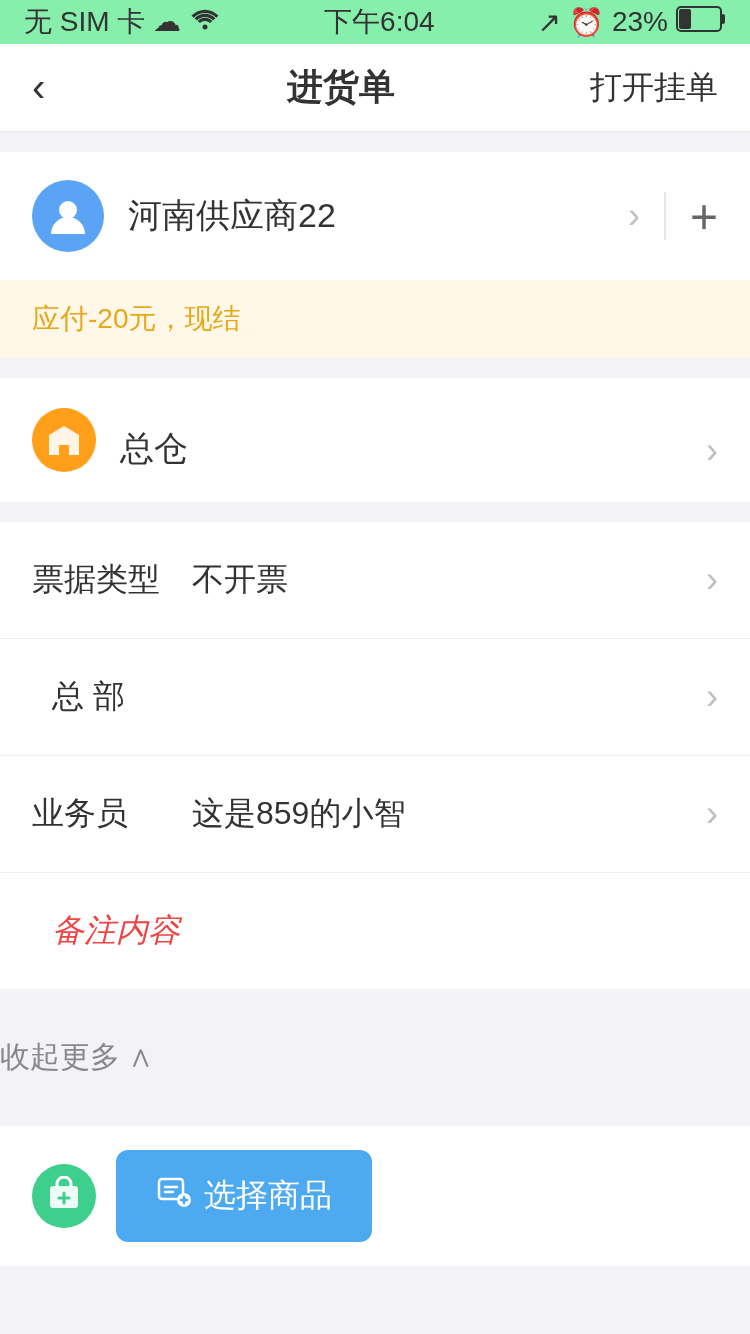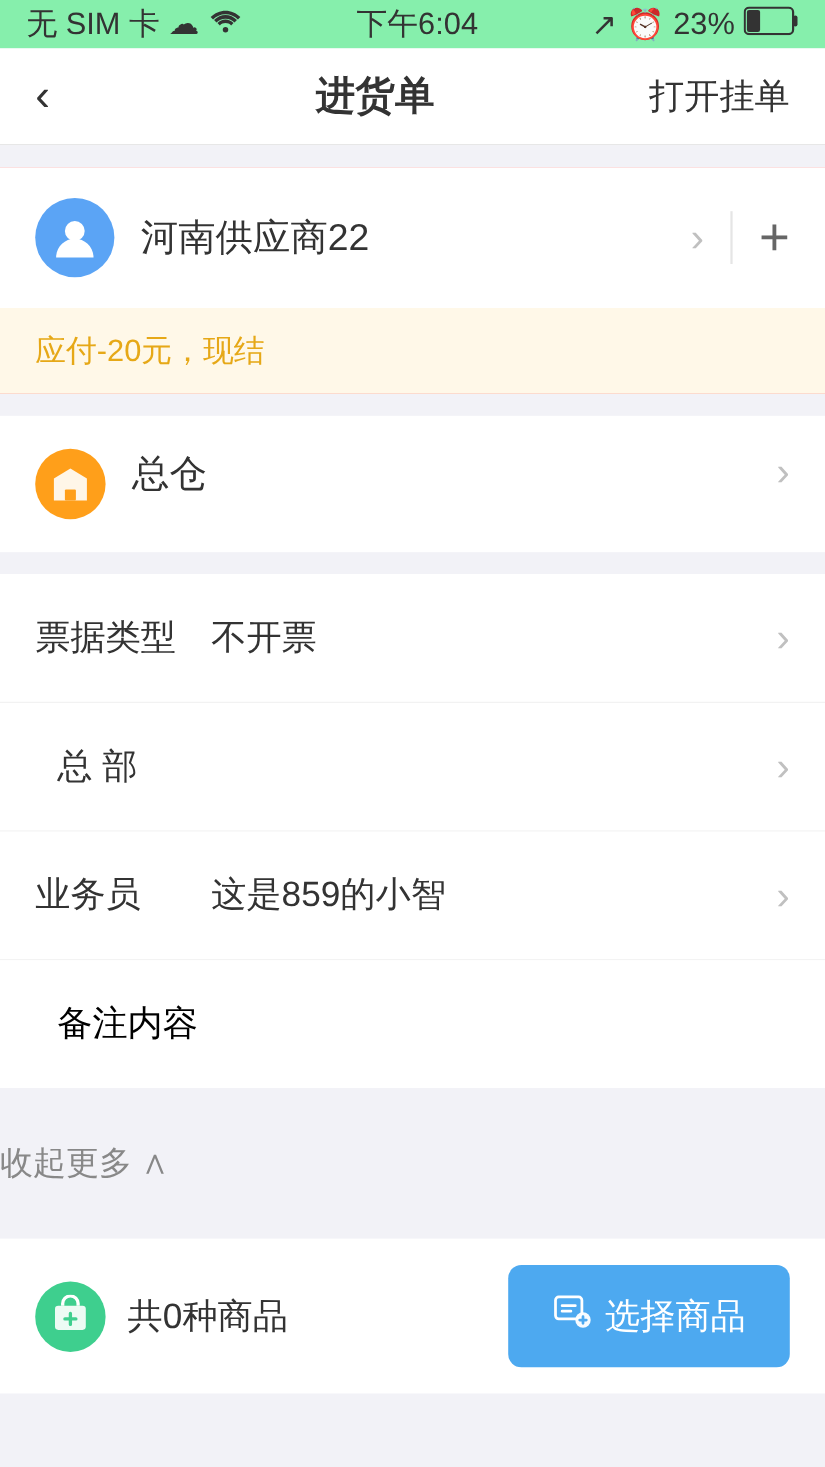--- a/index.html
+++ b/index.html
@@ -74,7 +74,7 @@
 
     
     .white-section {
-      background: #ef4444;
+      background: #86efac;
     }
 
     

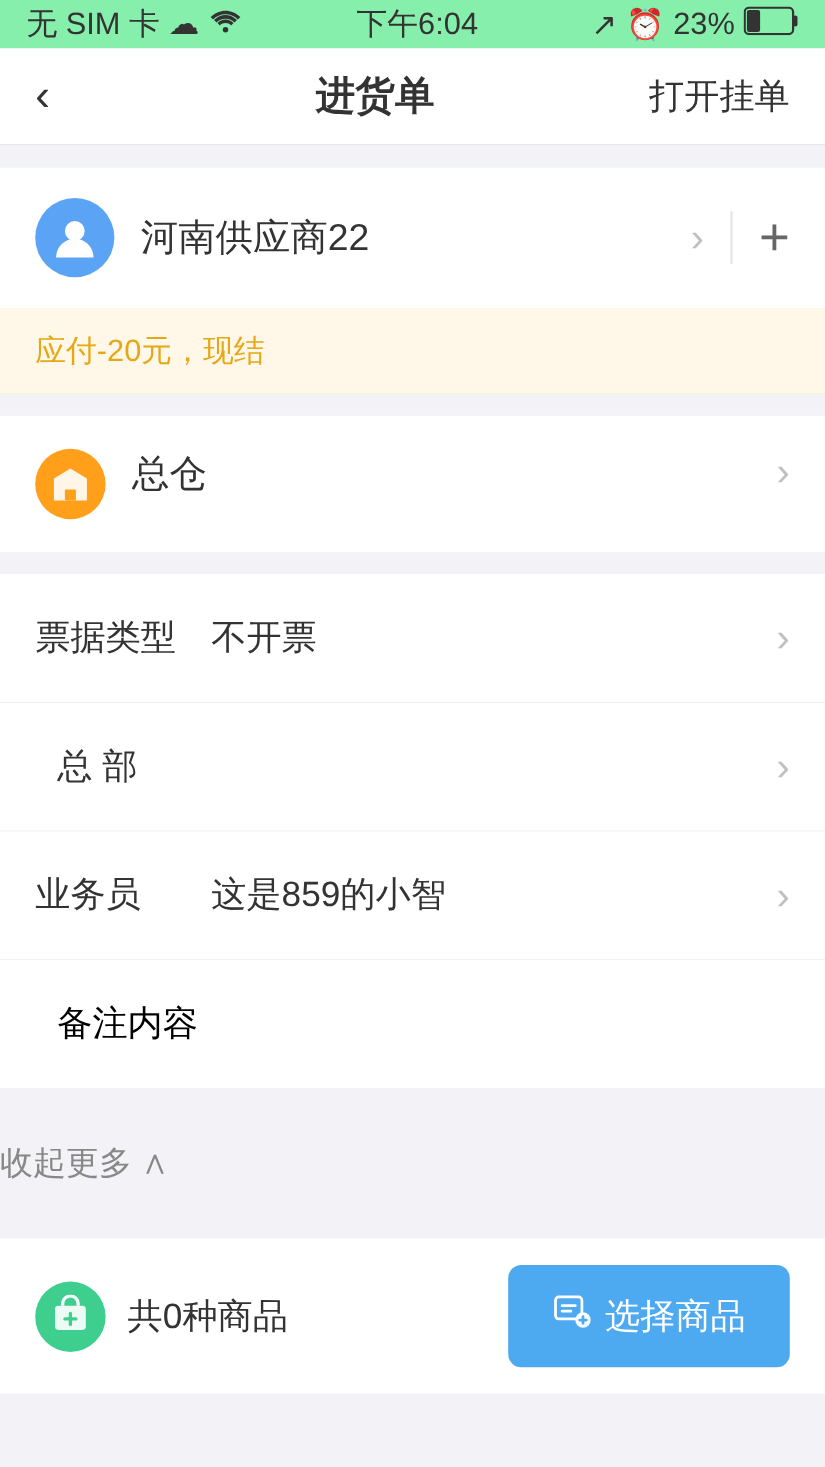--- a/index.html
+++ b/index.html
@@ -133,7 +133,7 @@
     
     .warehouse-row {
       display: flex;
-      align-items: flex-start;
+      align-items: flex-end;
       padding: 30px 32px;
       background: #fff;
       margin-top: 20px;

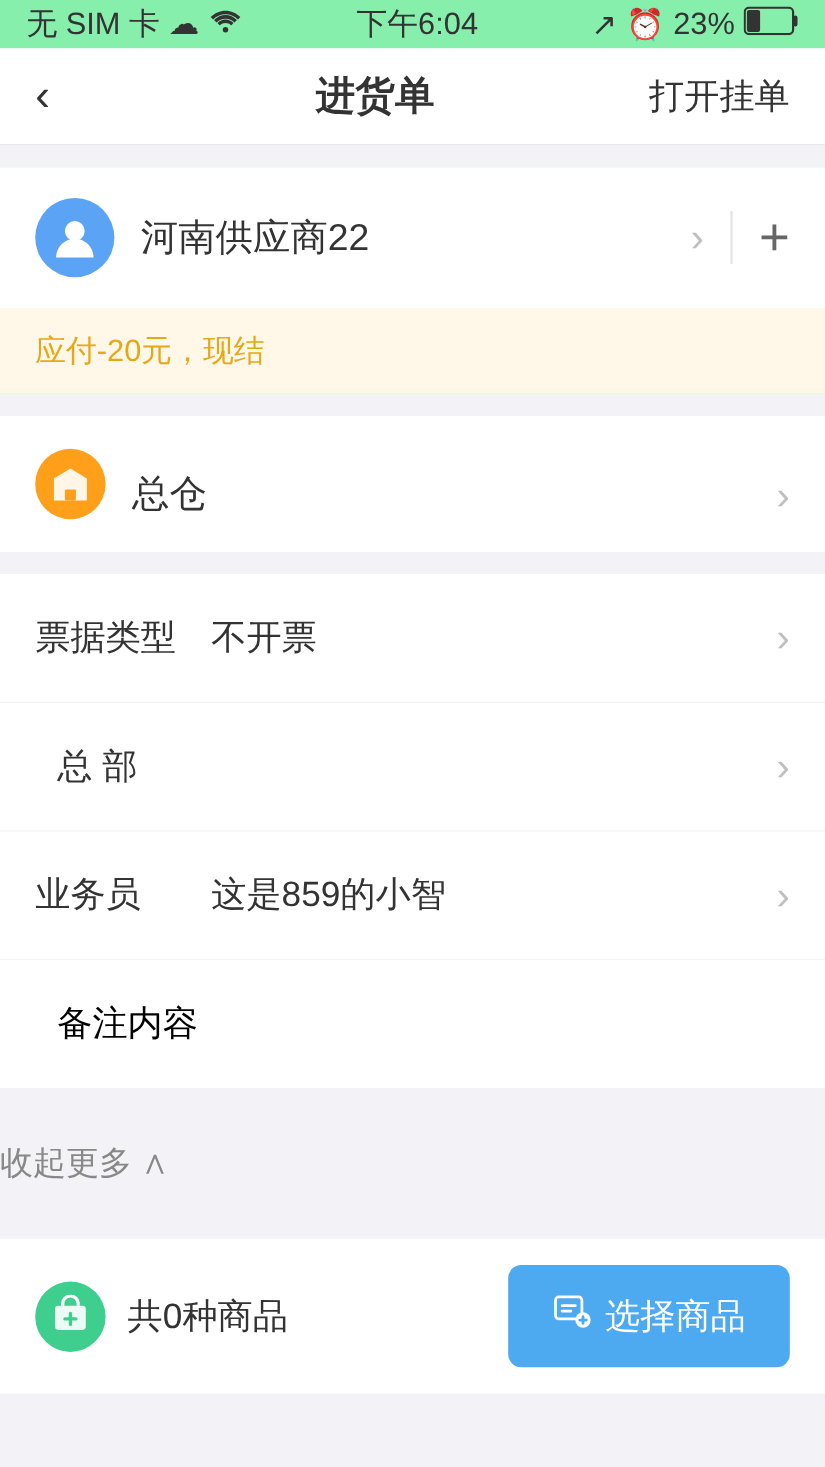--- a/index.html
+++ b/index.html
@@ -187,7 +187,8 @@
       padding-left: 20px;
     }
     .form-value.placeholder {
-      color: #000000;
+      color: #ef4444;
+      font-style: italic;
     }
     .form-chevron {
       color: #c0c0c0;

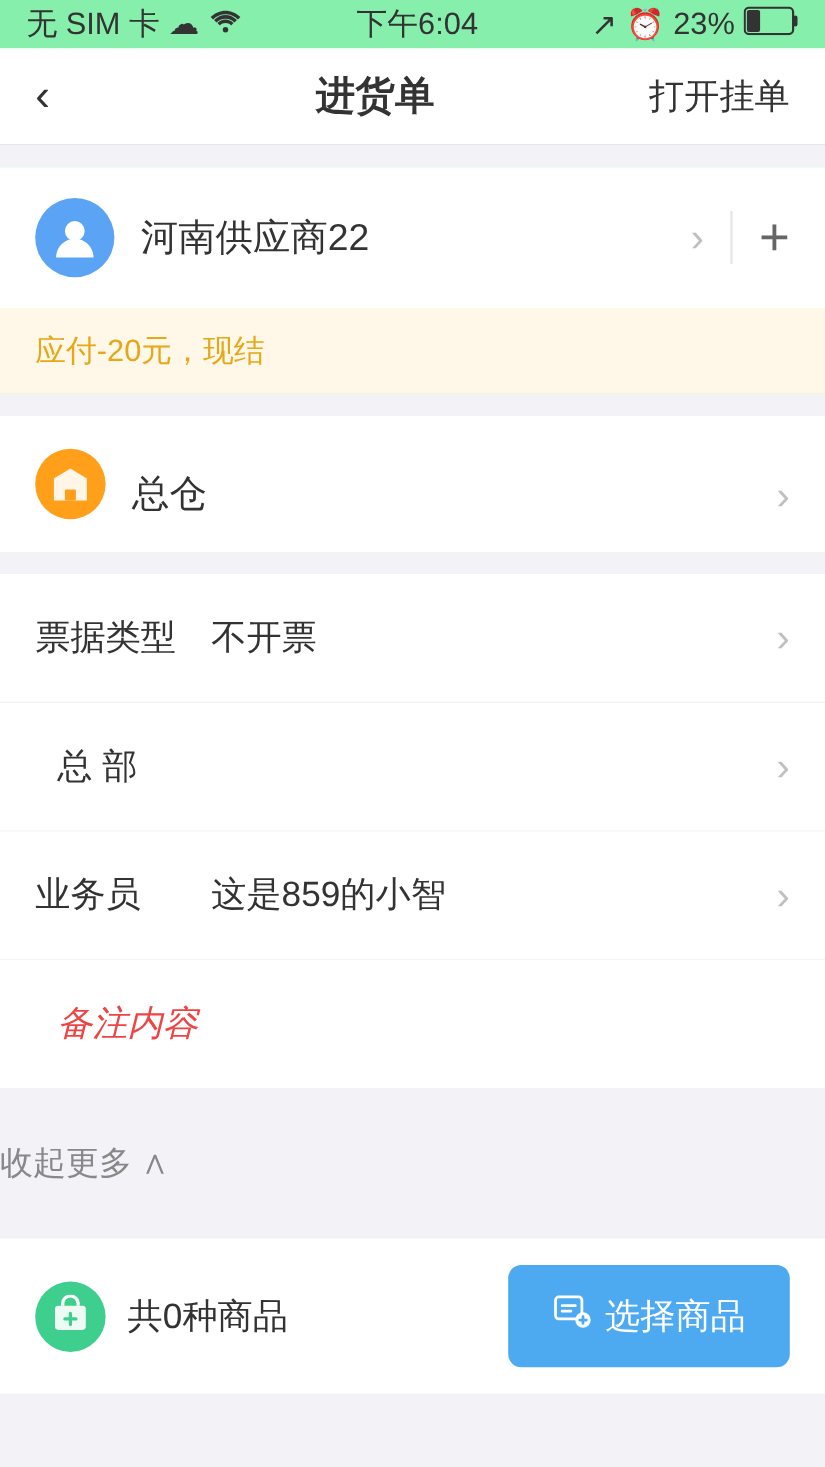--- a/index.html
+++ b/index.html
@@ -358,7 +358,6 @@
       <path d="M15 22h10M20 17v10" stroke="#3ecf8e" stroke-width="3" stroke-linecap="round"></path>
     </svg>
   </div>
-  <span class="product-count">共0种商品</span>
   <button class="select-btn">
     <span class="select-btn-icon">
       <svg width="36" height="36" viewBox="0 0 36 36" fill="none">

